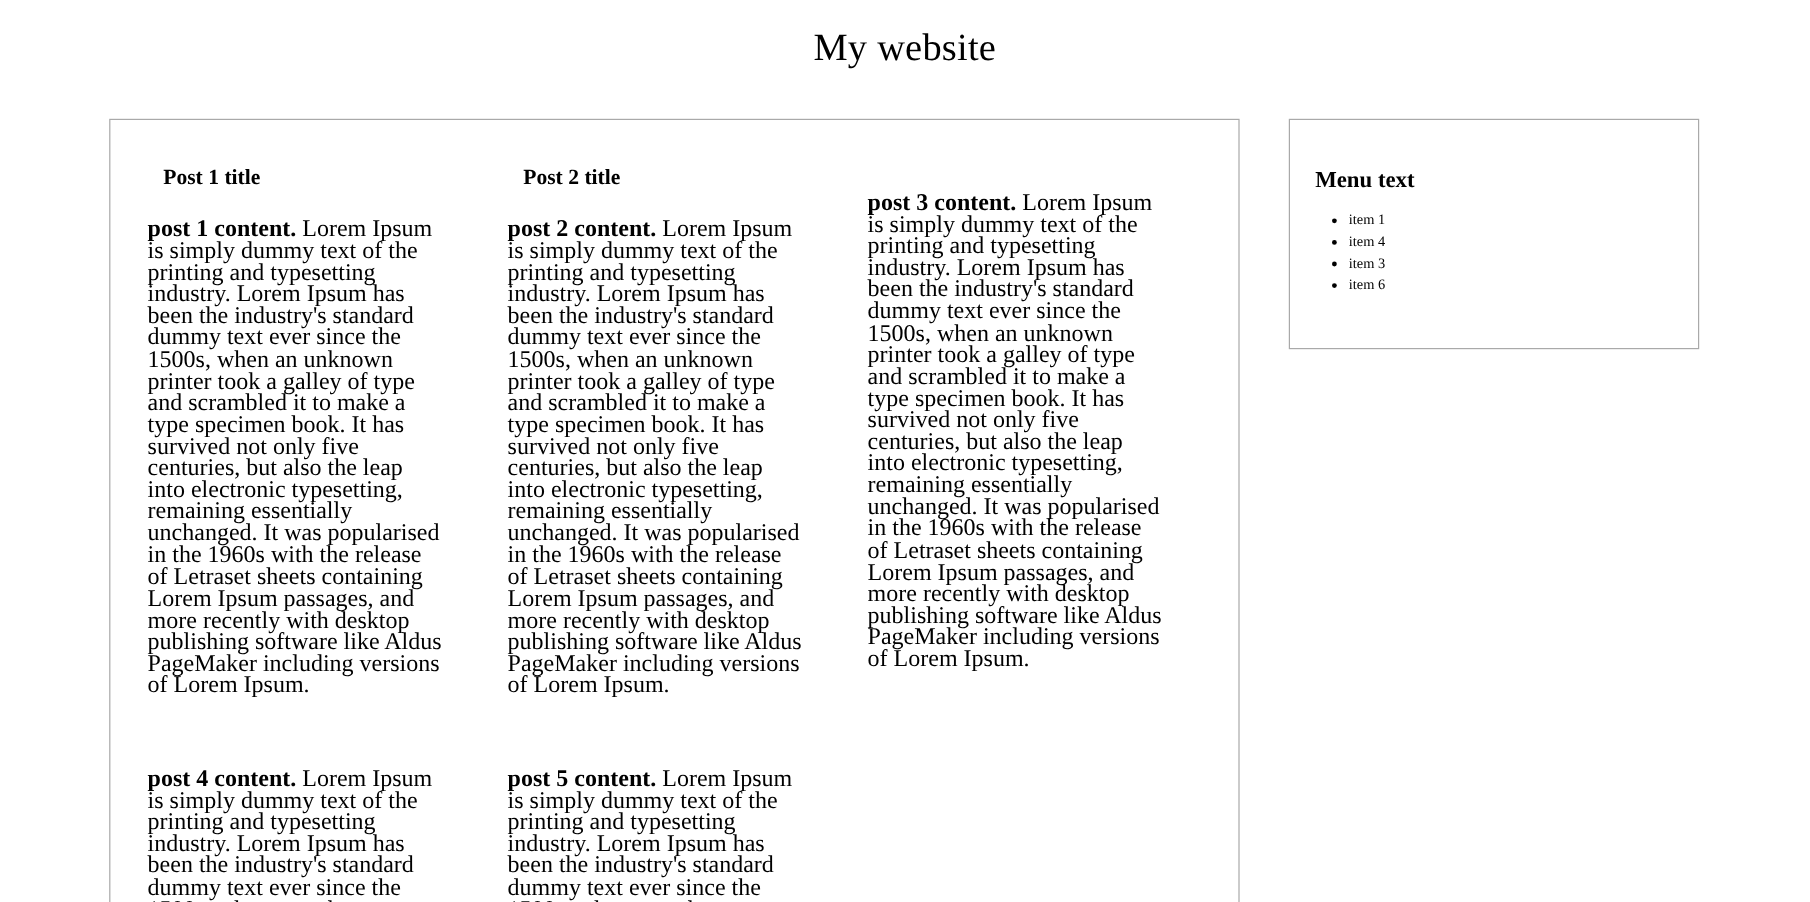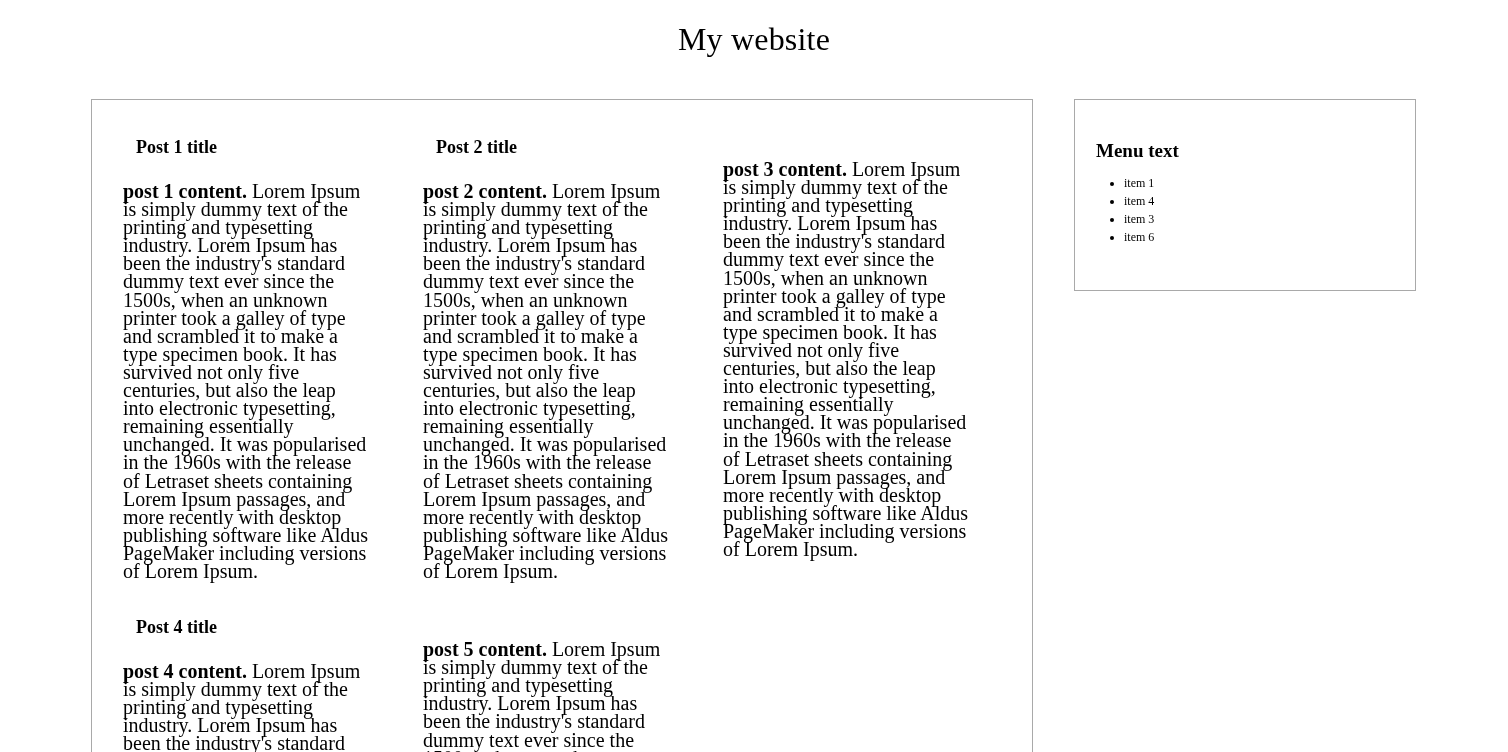--- a/index.html
+++ b/index.html
@@ -145,7 +145,6 @@
         </article>
 
         <article class="post">
-          <h2 class="post-title">Post 4 title</h2>
           <p class="post-body"><b>post 4 content.</b><span> Lorem Ipsum is simply dummy text of the printing and typesetting industry. Lorem Ipsum has been the industry's standard dummy text ever since the 1500s, when an unknown printer took a galley of type and scrambled it to make a type specimen book. It has survived not only five centuries, but also the leap into electronic typesetting, remaining essentially unchanged. It was popularised in the 1960s with the release of Letraset sheets containing Lorem Ipsum passages, and more recently with desktop publishing software like Aldus PageMaker including versions of Lorem Ipsum.</span></p>
         </article>
 

